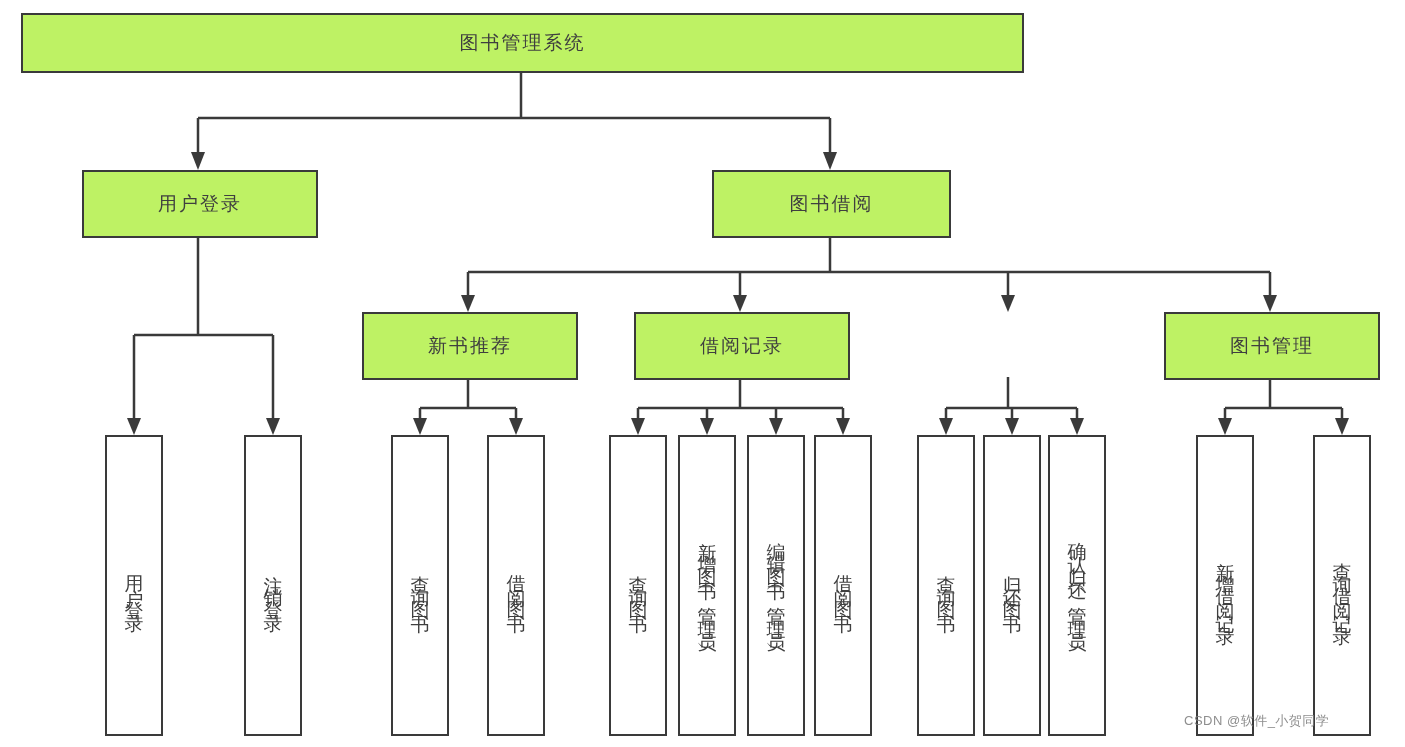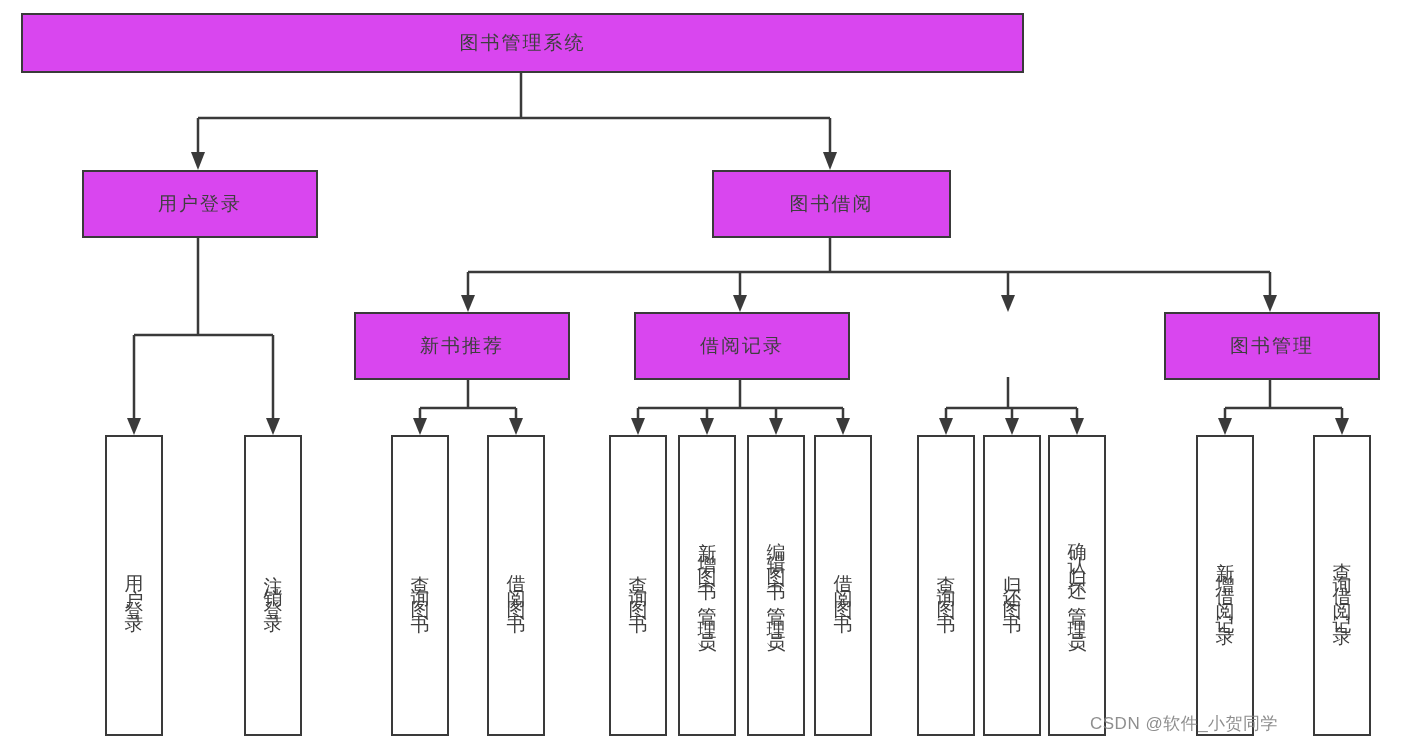--- a/index.html
+++ b/index.html
@@ -11,7 +11,7 @@
   .wires path{stroke:#3a3a3a;stroke-width:2.5;fill:none;}
   .wires polygon{fill:#3a3a3a;stroke:none;}
   .hbox{
-    position:absolute;background:#d946ef;border:2.5px solid #3a3a3a;
+    position:absolute;background:#bef264;border:2.5px solid #3a3a3a;
     display:flex;align-items:center;justify-content:center;
     font-size:19px;color:#3f3f3f;letter-spacing:2px;z-index:2;
   }

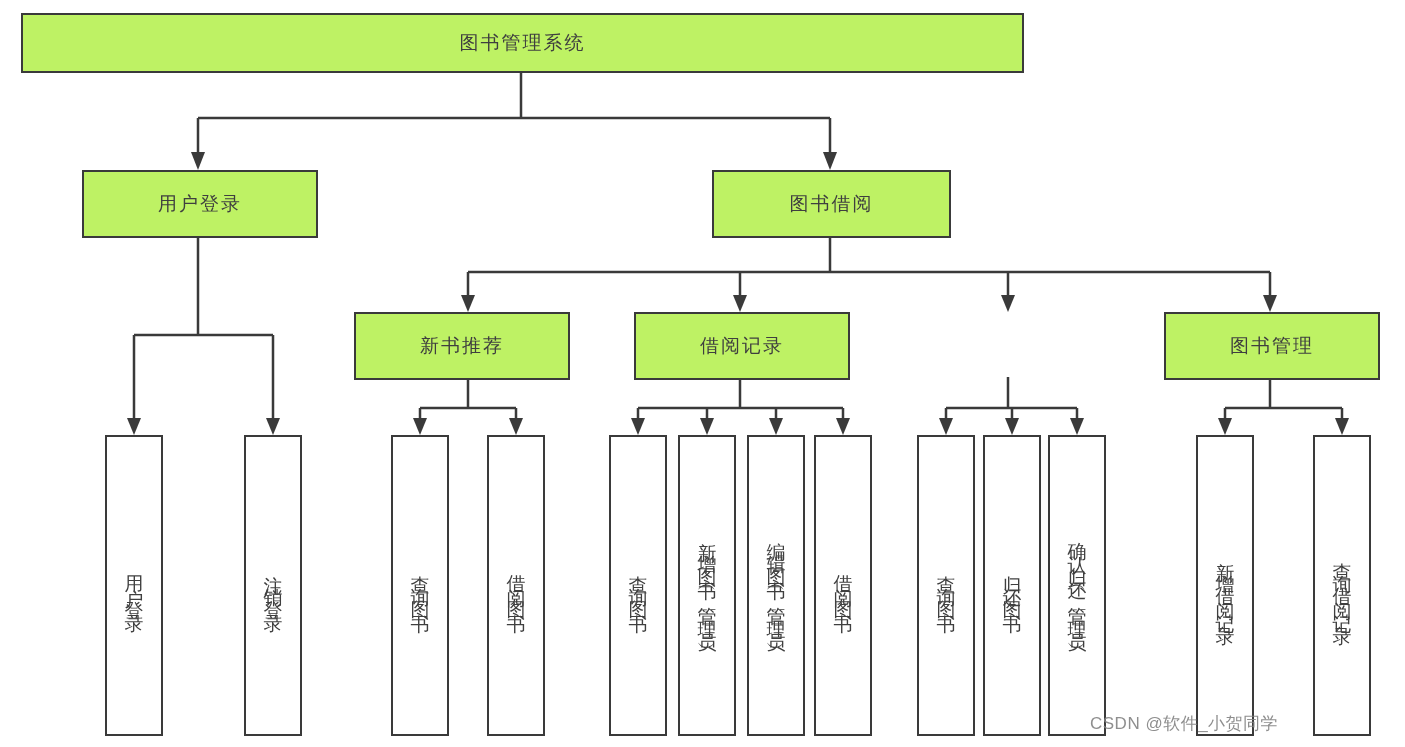--- a/index.html
+++ b/index.html
@@ -88,7 +88,7 @@
     <span>图书借阅</span>
   </div>
 
-  <div class="hbox" style="left:354px;top:312px;width:212px;height:64px">
+  <div class="hbox" style="left:362px;top:312px;width:212px;height:64px">
     <span>新书推荐</span>
   </div>
   <div class="hbox" style="left:634px;top:312px;width:212px;height:64px">

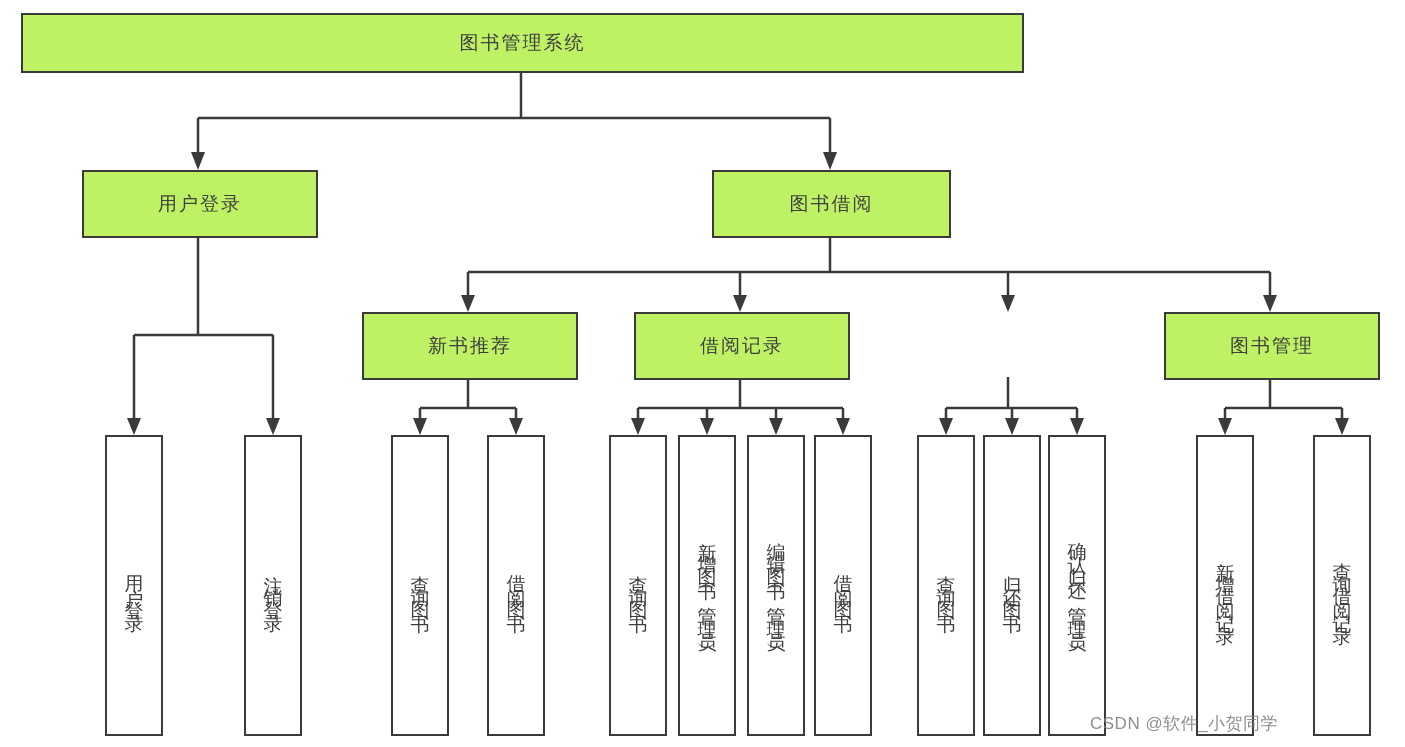--- a/index.html
+++ b/index.html
@@ -25,8 +25,8 @@
     white-space:nowrap;
   }
   .watermark{
-    position:absolute;left:1090px;top:712px;z-index:5;
-    font-size:17px;color:rgba(130,130,130,0.9);letter-spacing:0.5px;white-space:nowrap;
+    position:absolute;left:1184px;top:712px;z-index:5;
+    font-size:13px;color:rgba(130,130,130,0.9);letter-spacing:0.5px;white-space:nowrap;
   }
 </style>
 </head>

